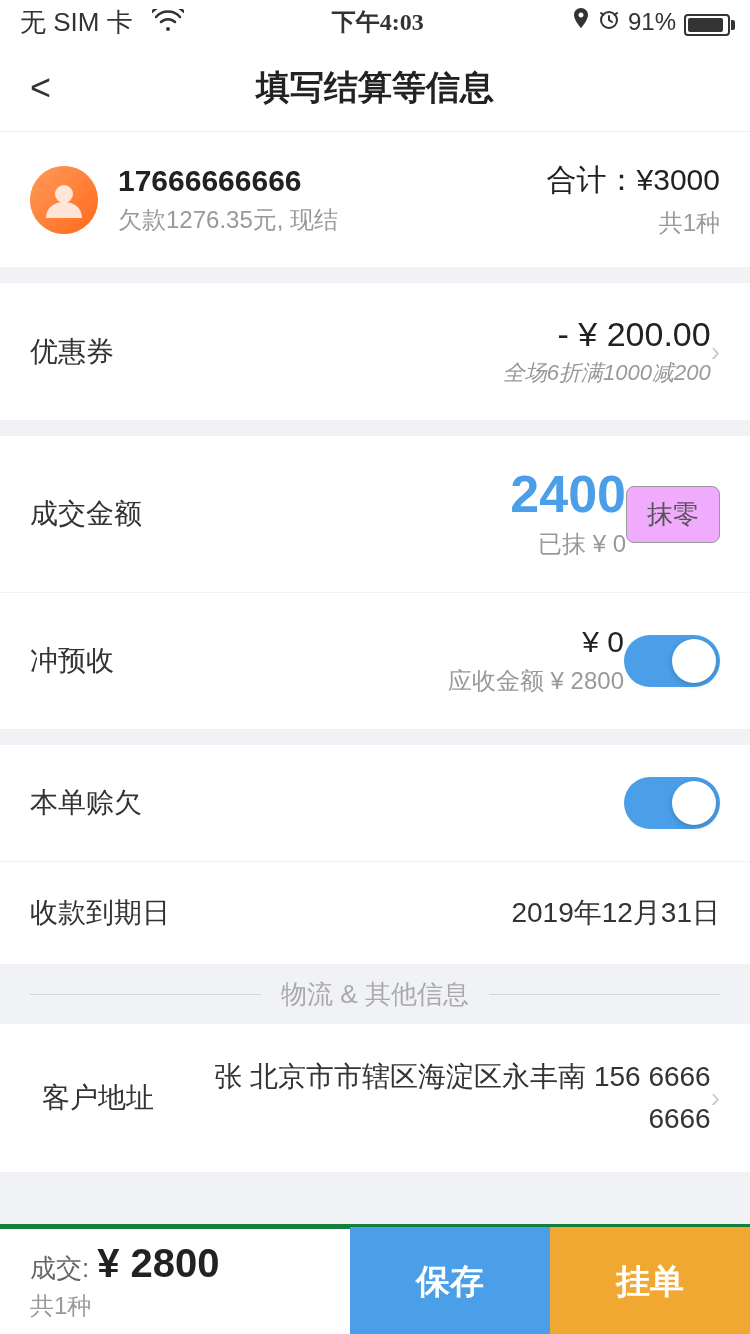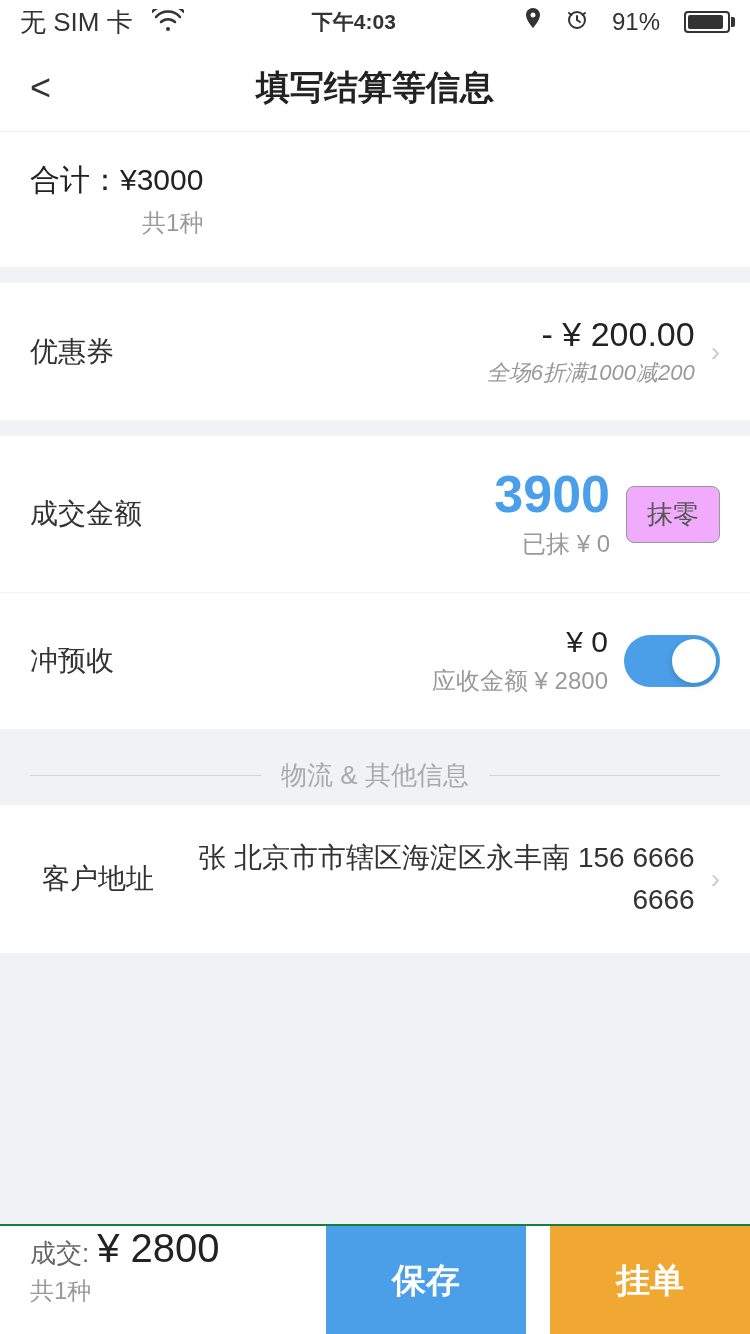--- a/index.html
+++ b/index.html
@@ -25,7 +25,7 @@
       font-weight: 500;
     }
     .status-left { display: flex; align-items: center; gap: 19px; }
-    .status-center { font-weight: 600; font-size: 21px; }
+    .status-center { font-weight: 600; font-size: 24px; font-family: Liberation Serif, serif; }
     .status-right { display: flex; align-items: center; gap: 24px; font-size: 24px; }
     .battery-icon {
       width: 46px; height: 22px; border: 2px solid #333; border-radius: 4px; position: relative; display: inline-flex; align-items: center; padding: 2px;

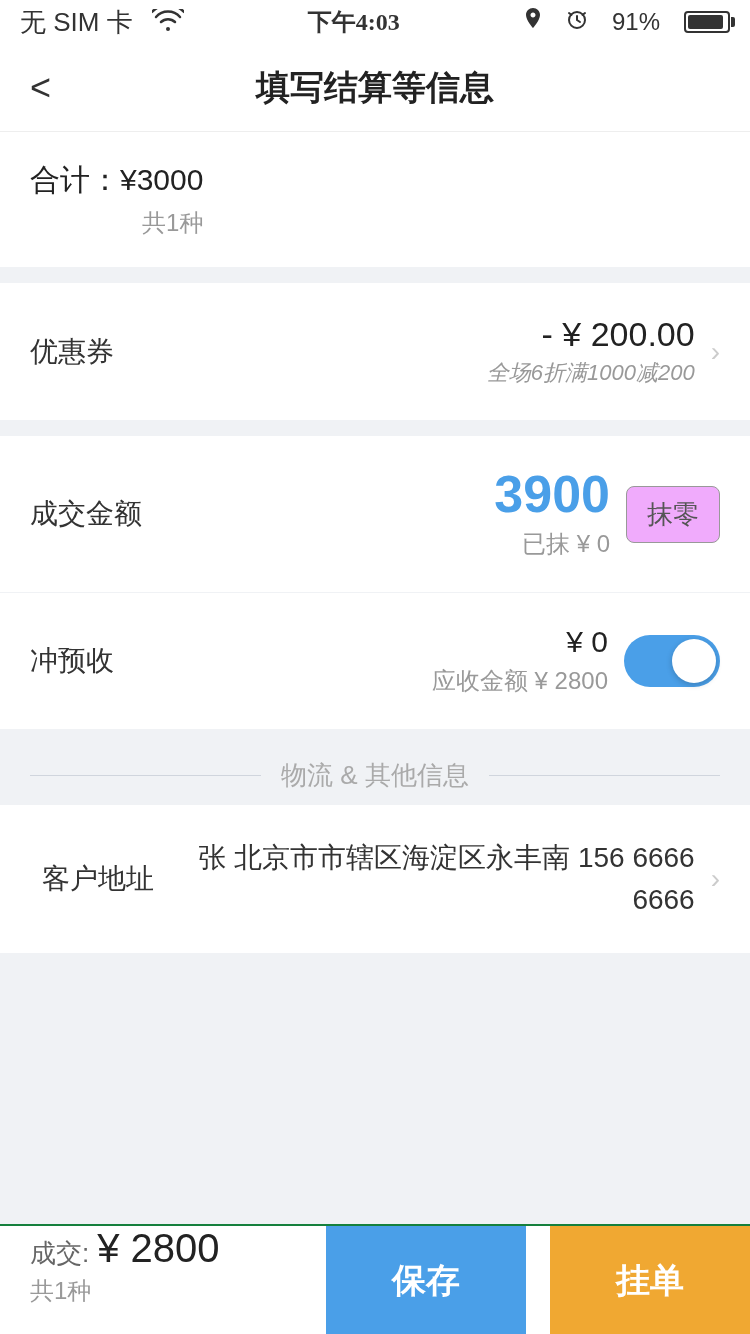--- a/index.html
+++ b/index.html
@@ -26,7 +26,7 @@
     }
     .status-left { display: flex; align-items: center; gap: 19px; }
     .status-center { font-weight: 600; font-size: 24px; font-family: Liberation Serif, serif; }
-    .status-right { display: flex; align-items: center; gap: 24px; font-size: 24px; }
+    .status-right { display: flex; align-items: flex-end; gap: 8px; font-size: 24px; }
     .battery-icon {
       width: 46px; height: 22px; border: 2px solid #333; border-radius: 4px; position: relative; display: inline-flex; align-items: center; padding: 2px;
     }

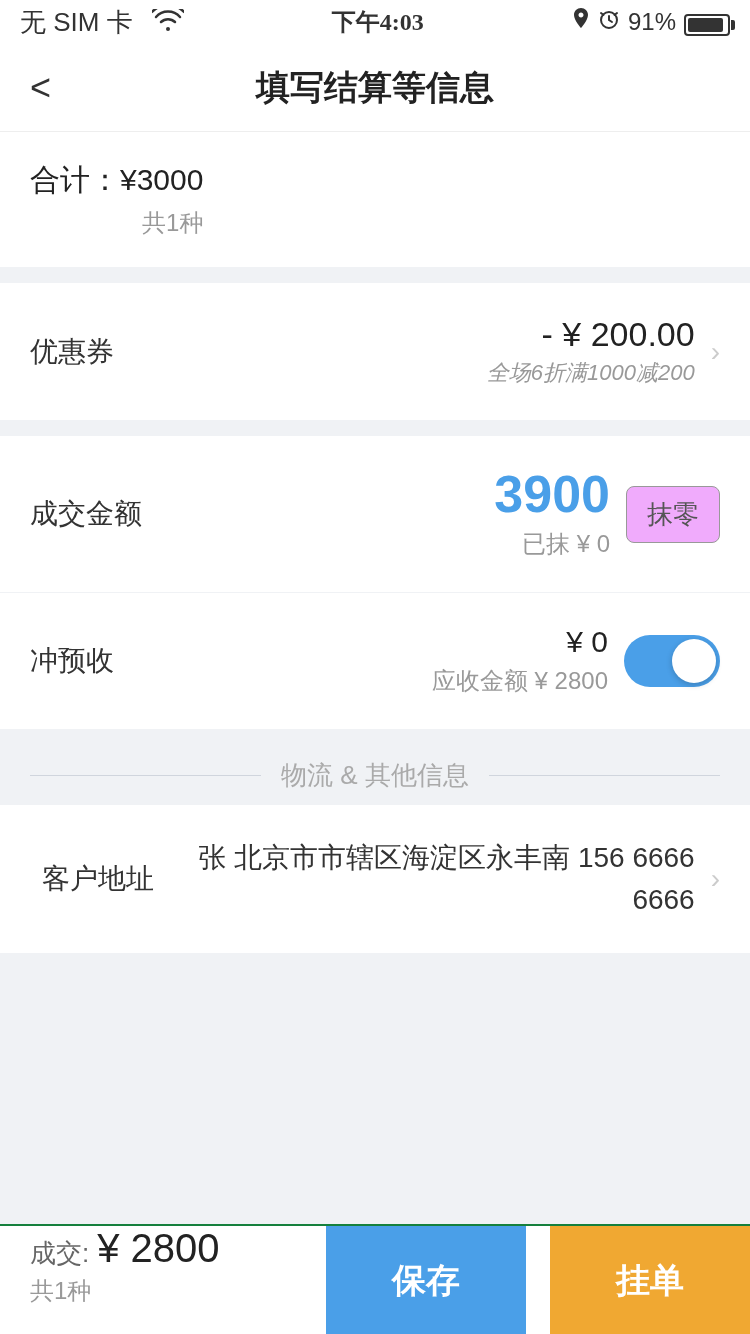--- a/index.html
+++ b/index.html
@@ -287,6 +287,20 @@
 <div class="content">
 
   <div class="customer-card">
+    <div class="customer-left">
+      <div class="avatar">
+        <div class="avatar-inner">
+          <svg viewBox="0 0 44 44" fill="none" xmlns="http://www.w3.org/2000/svg">
+            <circle cx="22" cy="16" r="9" fill="rgba(255,255,255,0.8)"></circle>
+            <path d="M4 40c0-10 8-16 18-16s18 6 18 16" fill="rgba(255,255,255,0.8)"></path>
+          </svg>
+        </div>
+      </div>
+      <div class="customer-info">
+        <div class="customer-phone">17666666666</div>
+        <div class="customer-sub">欠款1276.35元, 现结</div>
+      </div>
+    </div>
     <div class="customer-right">
       <div class="total-amount">合计：¥3000</div>
       <div class="total-count">共1种</div>

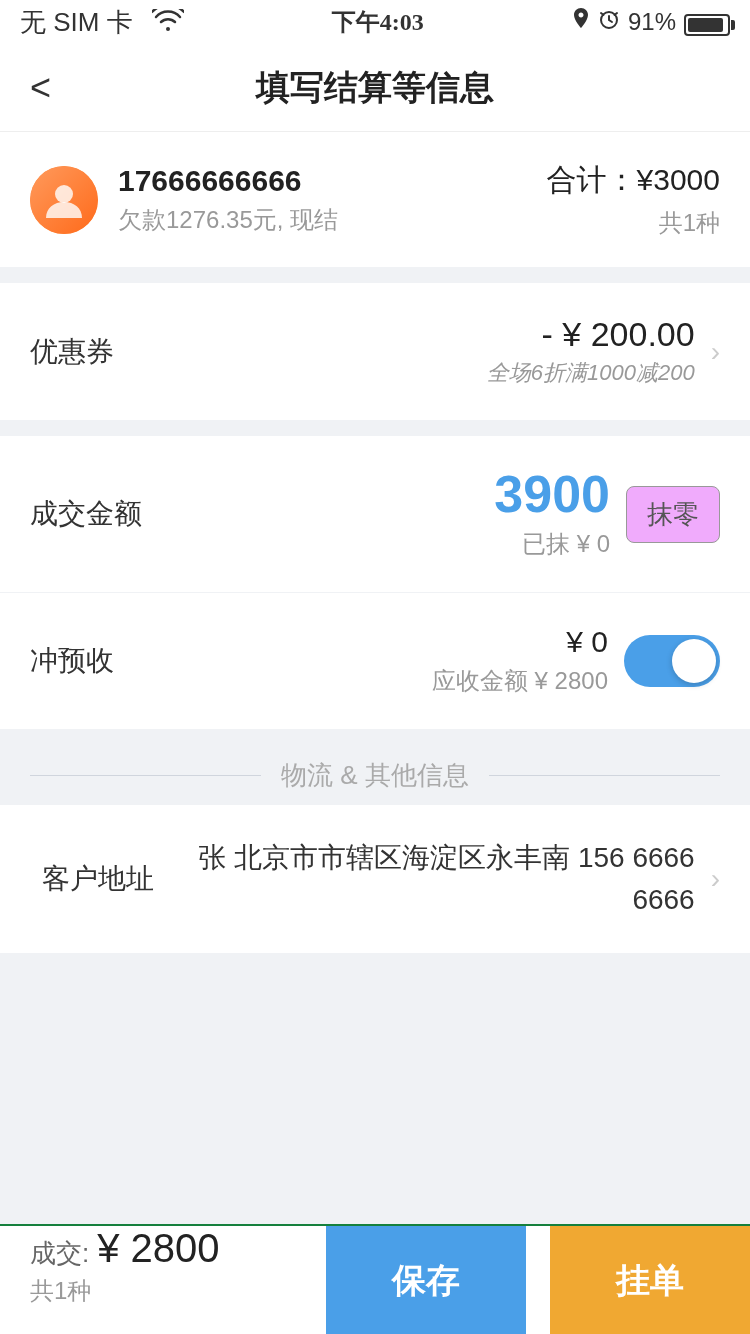--- a/index.html
+++ b/index.html
@@ -114,7 +114,7 @@
     }
     .form-row:last-child { border-bottom: none; }
     .form-label { font-size: 28px; color: #333; font-weight: 400; }
-    .form-value { display: flex; align-items: center; gap: 16px; text-align: right; }
+    .form-value { display: flex; align-items: center; gap: 0; text-align: right; }
 
     
     .coupon-value {

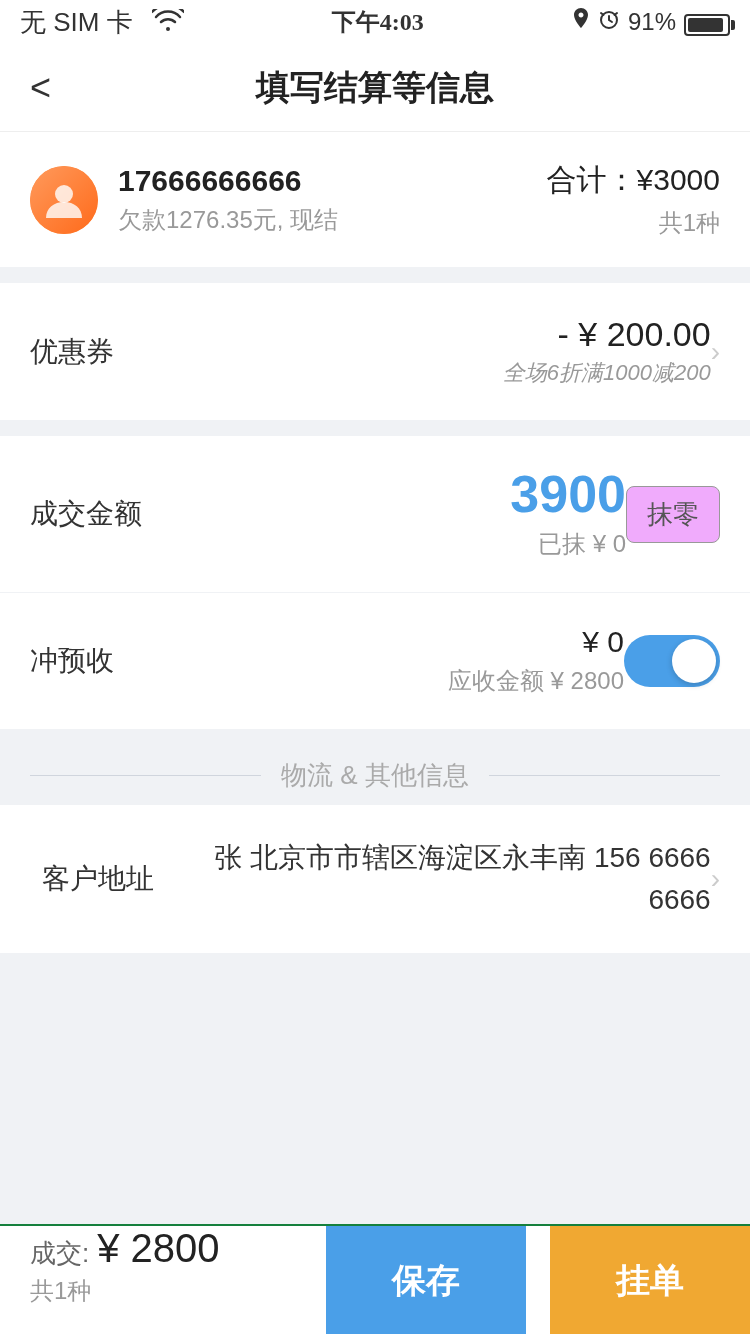--- a/index.html
+++ b/index.html
@@ -327,7 +327,7 @@
       <span class="form-label">成交金额</span>
       <div class="form-value">
         <div class="amount-value">
-          <span class="amount-number">3900</span>
+          <span class="amount-number">2400</span>
           <span class="amount-erased">已抹  ¥ 0</span>
         </div>
         <button class="round-btn">抹零</button>

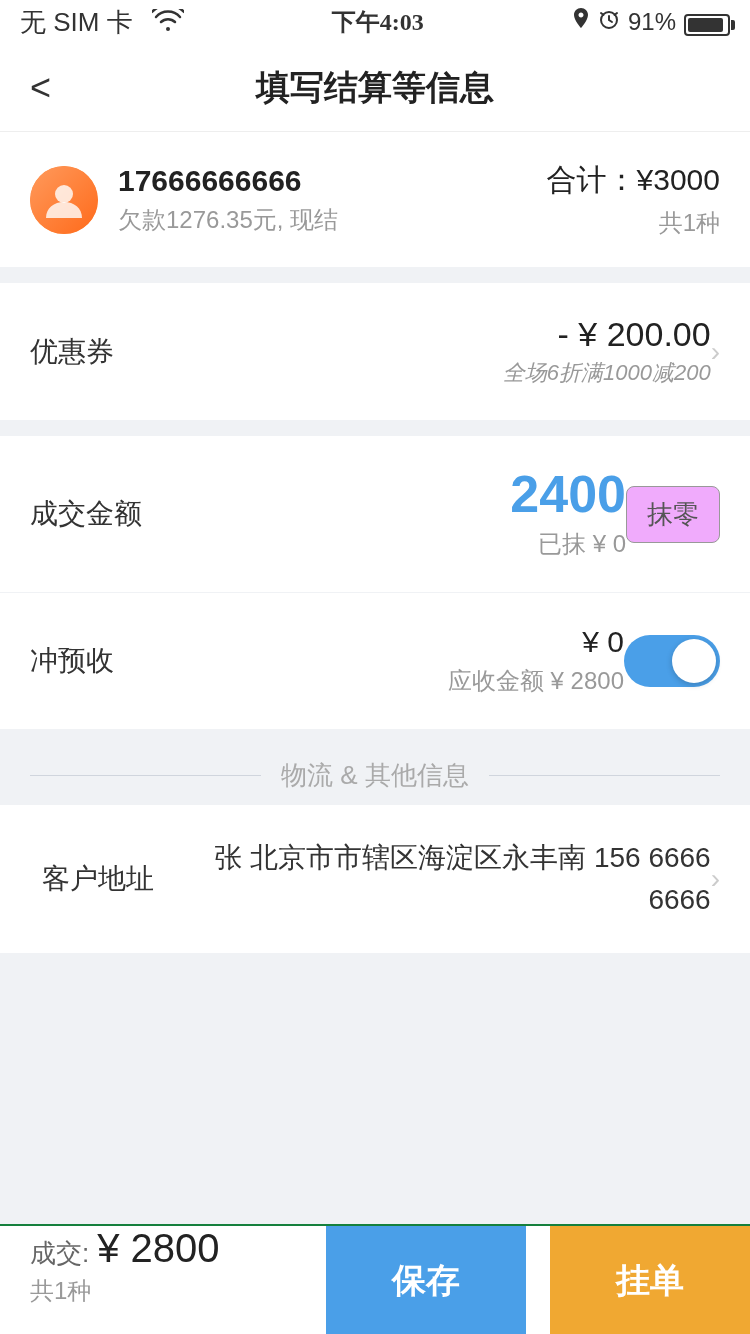--- a/index.html
+++ b/index.html
@@ -350,6 +350,21 @@
 
   <div class="section-divider"></div>
 
+  <div class="form-section">
+    <div class="form-row">
+      <span class="form-label">本单赊欠</span>
+      <div class="form-value">
+        <div class="toggle">
+          <div class="toggle-knob"></div>
+        </div>
+      </div>
+    </div>
+
+    <div class="form-row">
+      <span class="form-label">收款到期日</span>
+      <span class="form-label">2019年12月31日</span>
+    </div>
+  </div>
 
   <div class="section-sep">
     <div class="section-sep-line"></div>

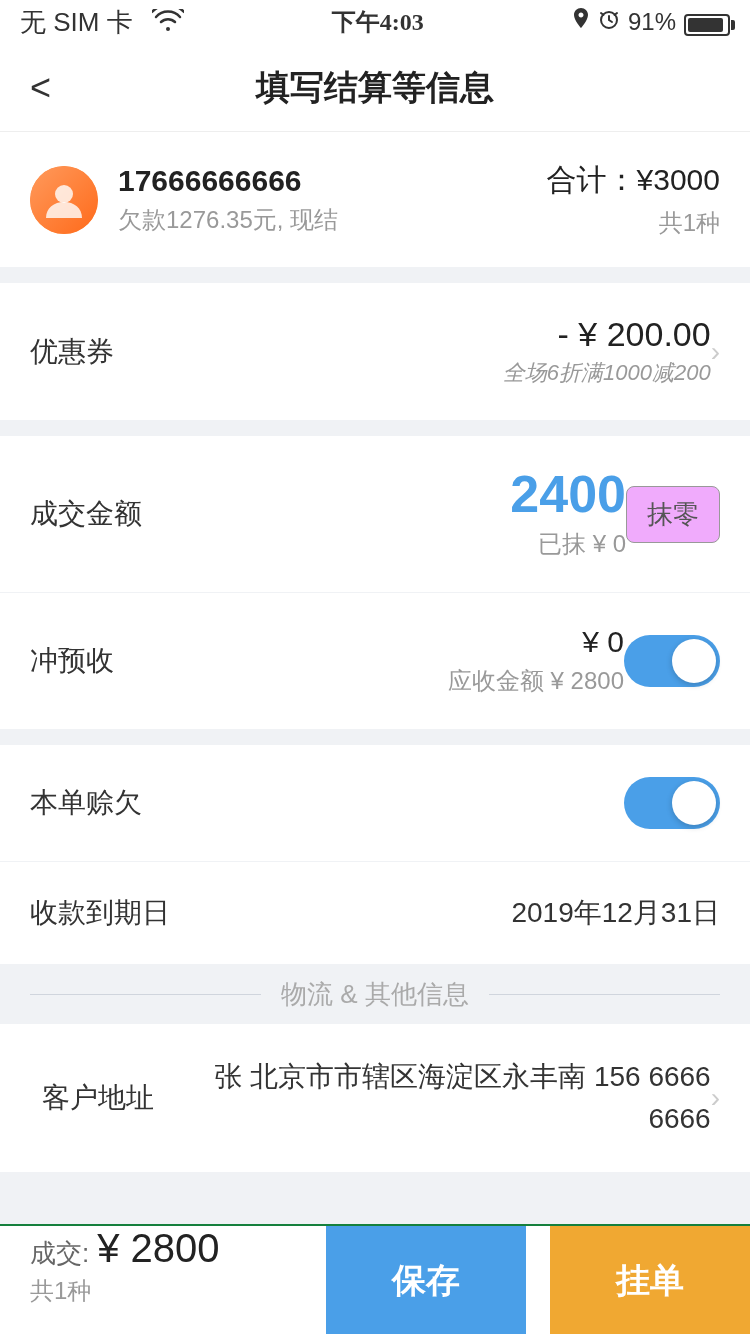--- a/index.html
+++ b/index.html
@@ -215,9 +215,8 @@
       height: 110px;
       background: #fff;
       display: flex;
-      align-items: flex-start;
-      border-top: 2px solid #15803d;
-      gap: 24px;
+      align-items: center;
+      border-top: 5px solid #15803d;
     }
     .bottom-info {
       flex: 1;

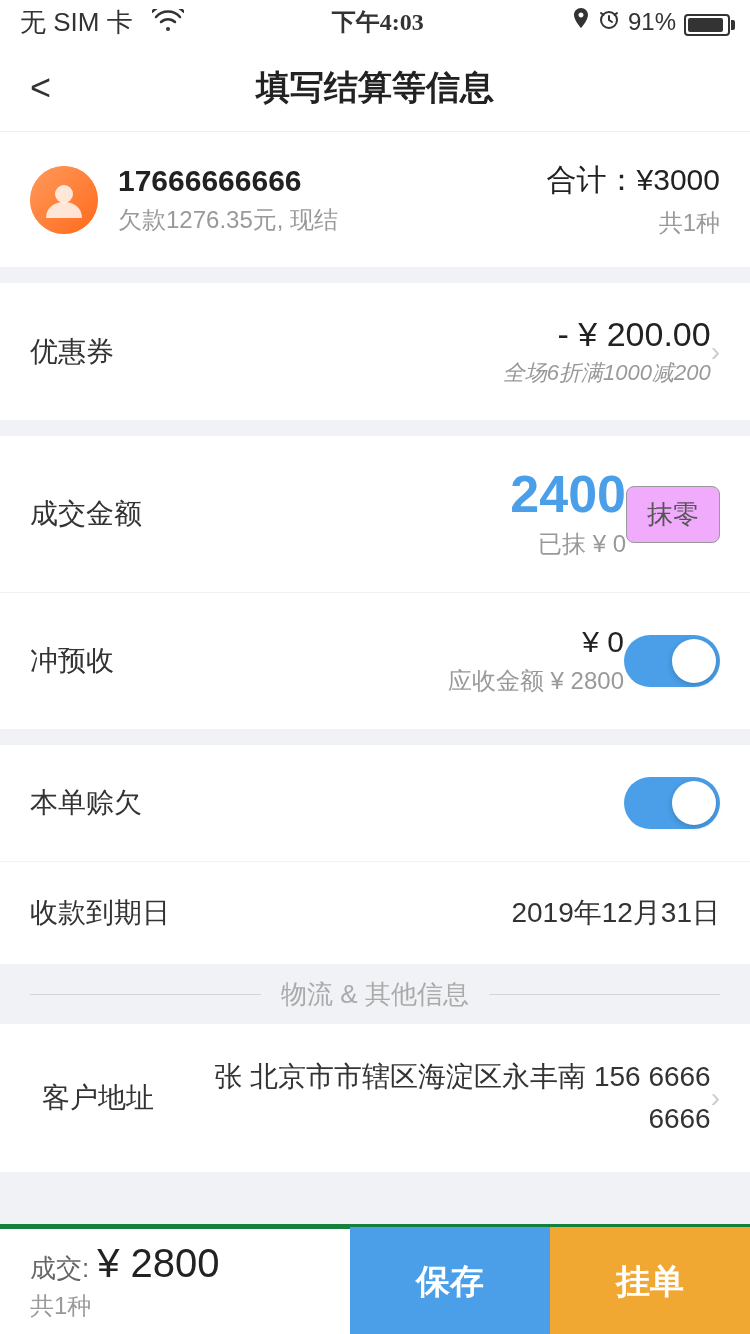--- a/index.html
+++ b/index.html
@@ -222,7 +222,7 @@
       flex: 1;
       padding: 0 30px;
     }
-    .bottom-amount { font-size: 40px; color: #222; font-weight: 400; }
+    .bottom-amount { font-size: 40px; color: #222; font-weight: 700; }
     .bottom-btn {
       height: 110px;
       width: 200px;

